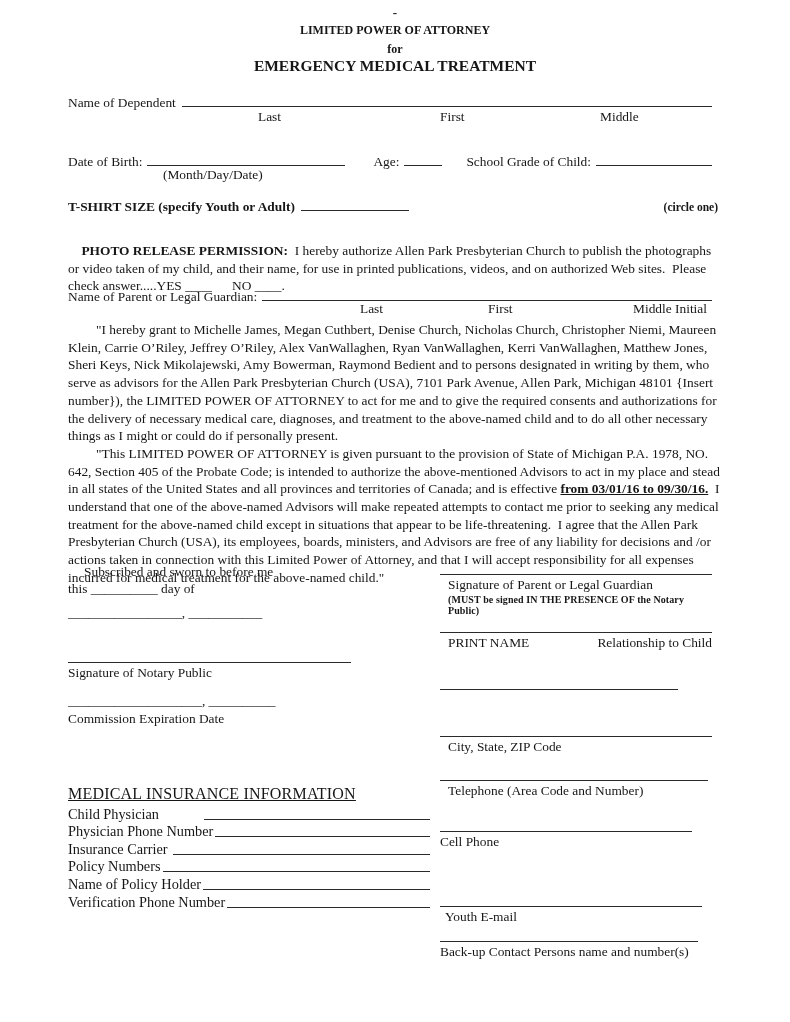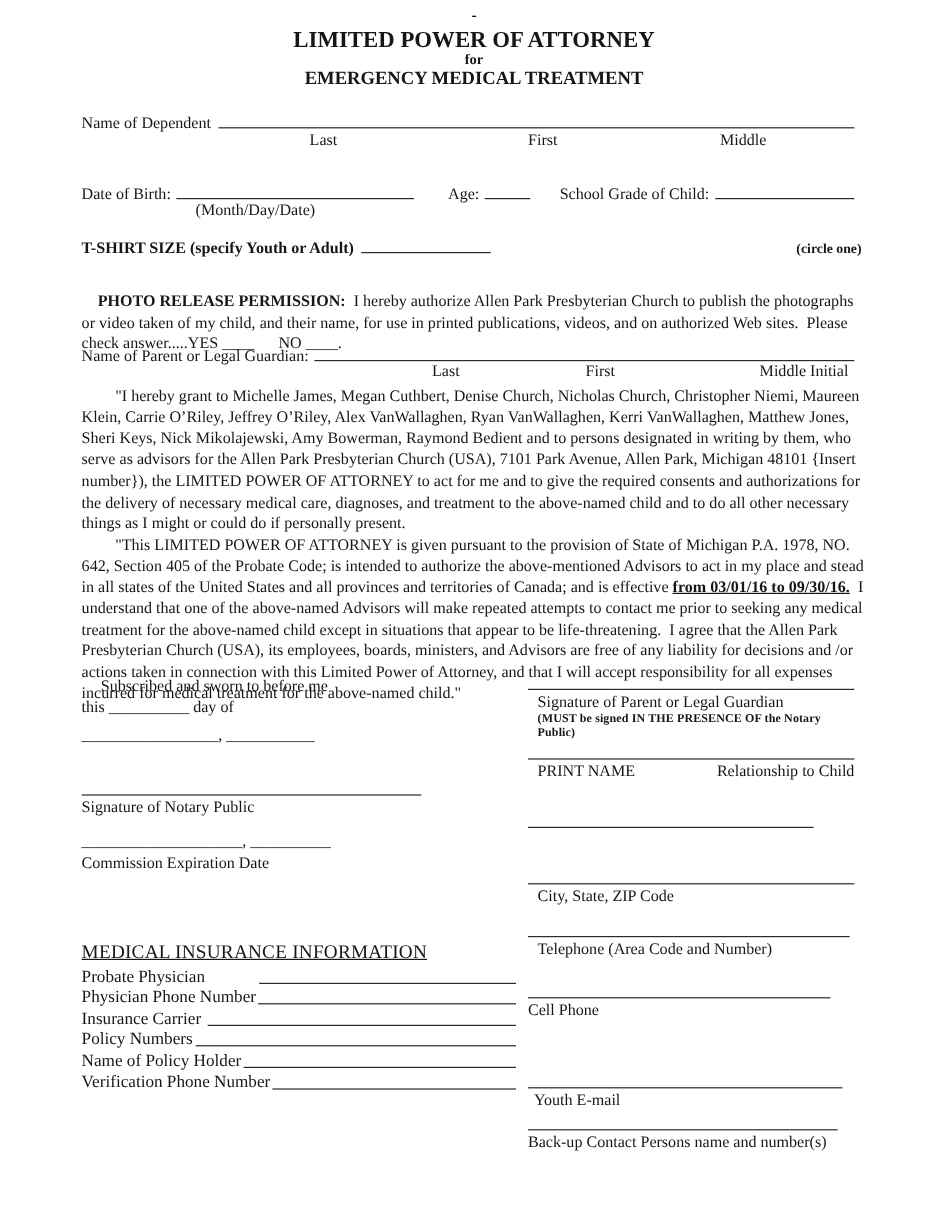--- a/index.html
+++ b/index.html
@@ -37,7 +37,7 @@
 <div class="page">
 
   <div class="abs center b" style="top:5px;font-size:13px;">-</div>
-  <div class="abs center b" style="top:23px;font-size:19px;">LIMITED POWER OF ATTORNEY</div>
+  <div class="abs center b" style="top:23px;font-size:12px;">LIMITED POWER OF ATTORNEY</div>
   <div class="abs center b" style="top:42px;font-size:12px;">for</div>
   <div class="abs center b" style="top:57px;font-size:15.5px;">EMERGENCY MEDICAL TREATMENT</div>
 

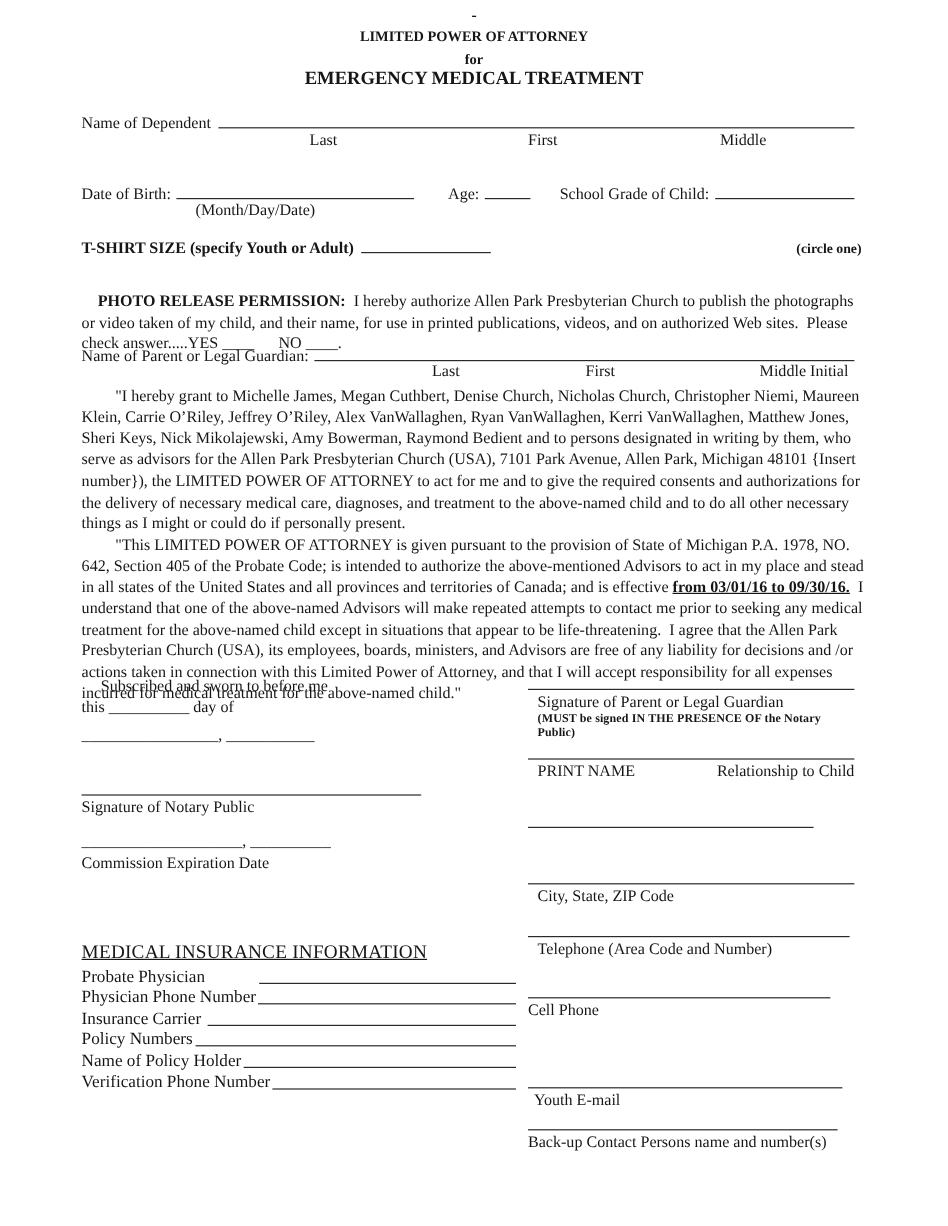--- a/index.html
+++ b/index.html
@@ -142,7 +142,7 @@
   <div class="abs mhead" style="top:785px;left:68px;">MEDICAL INSURANCE INFORMATION</div>
   <div class="abs" style="top:805px;left:68px;">
     <div class="mrow">
-      <span>Probate Physician</span>
+      <span>Child Physician</span>
       <span class="rul tab"></span>
     </div>
     <div class="mrow">

